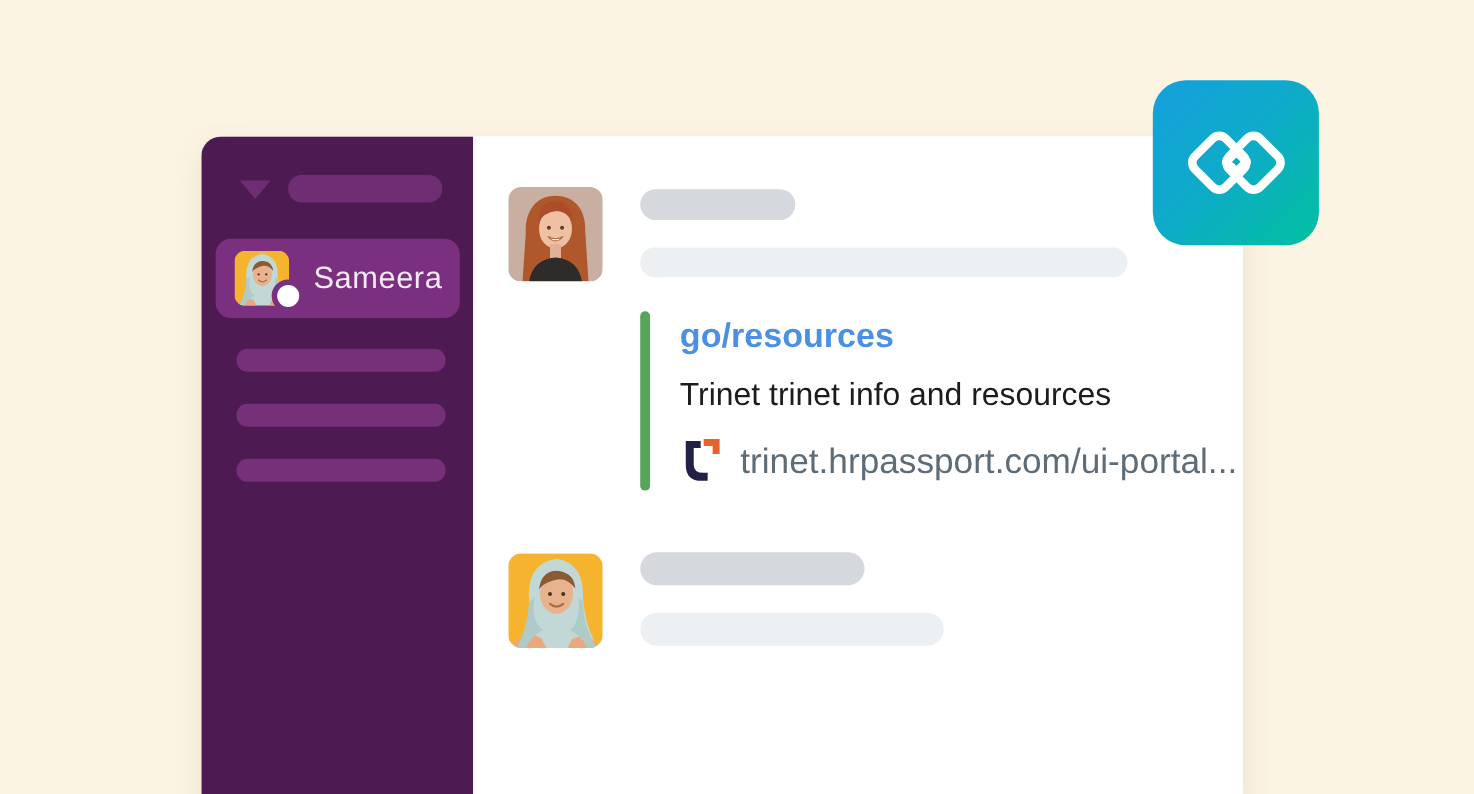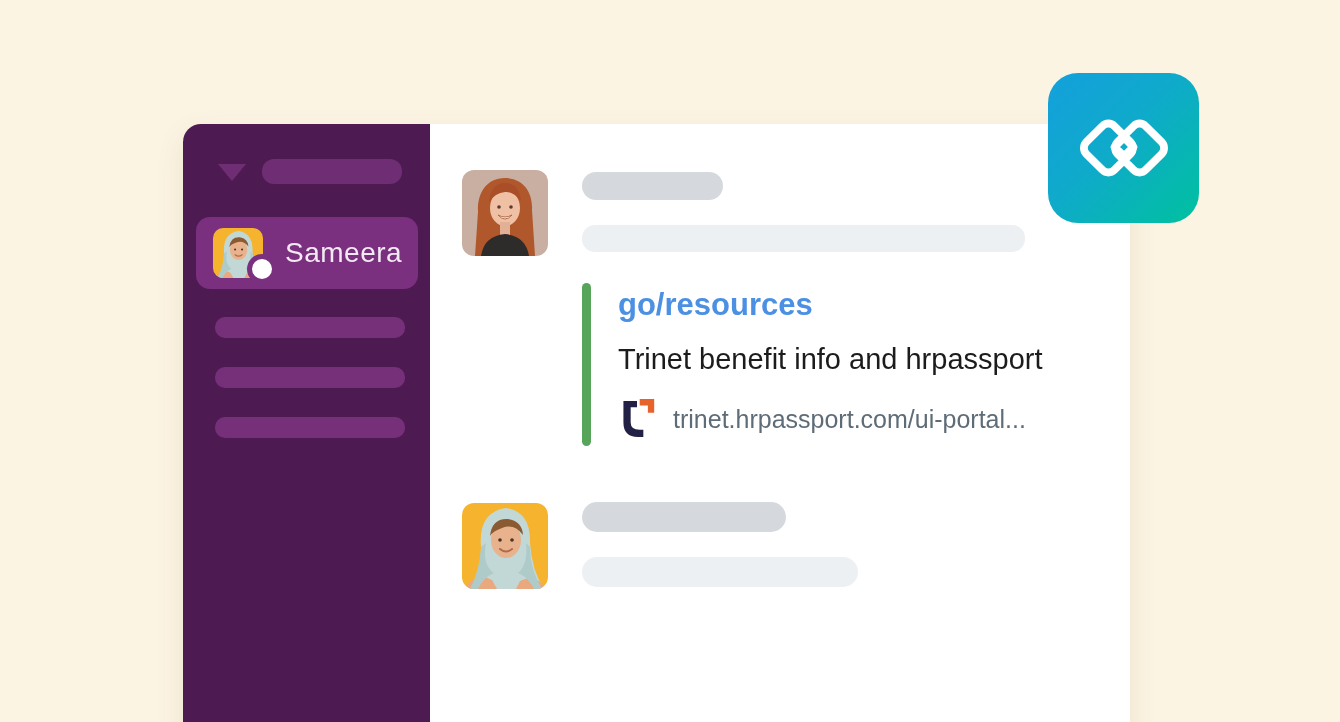--- a/index.html
+++ b/index.html
@@ -115,7 +115,7 @@
 
       <div class="accent"></div>
       <div class="golink">go/resources</div>
-      <div class="ptitle">Trinet benefit info and hrpassport</div>
+      <div class="ptitle">Trinet trinet info and resources</div>
       <div class="srcrow">
         <svg width="38" height="44" viewBox="0 0 42 46">
           <path d="M6 3 H21 V10 H14 V27 Q14 35 24 35 H28 V43 H22 Q6 43 6 27 Z" fill="#232046"></path>

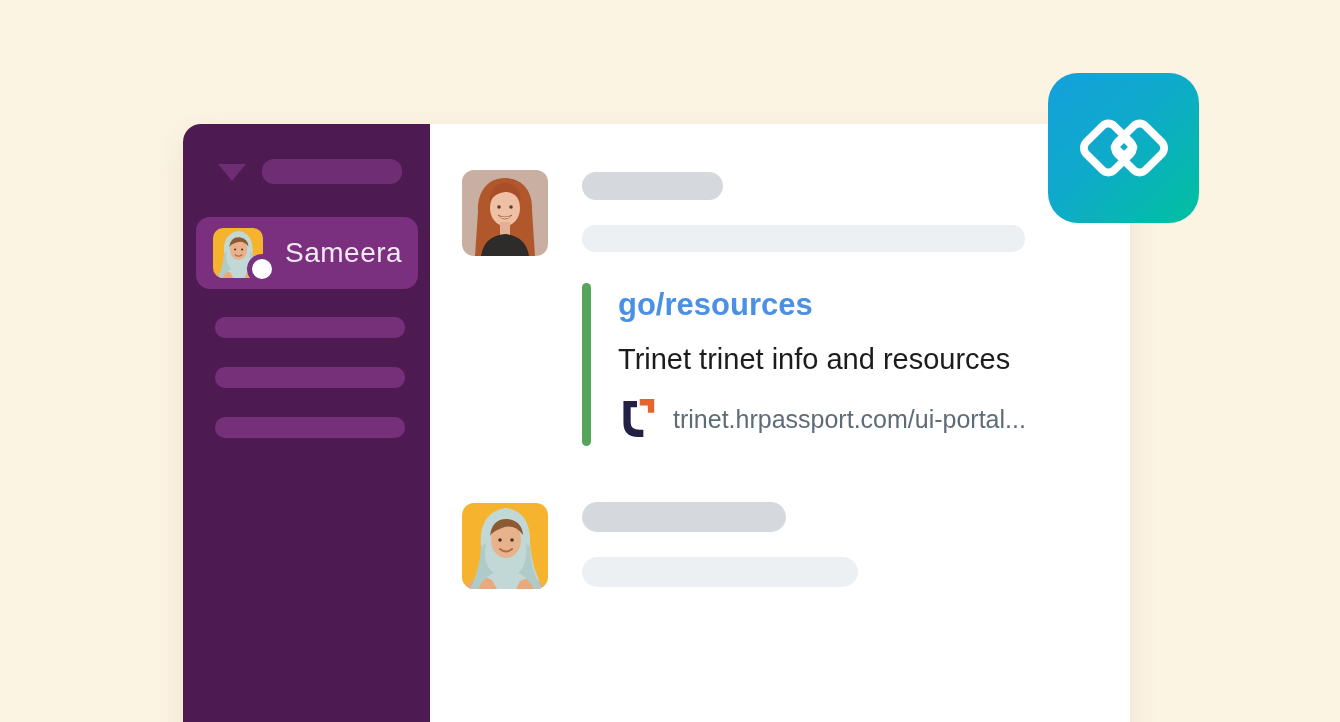--- a/index.html
+++ b/index.html
@@ -41,7 +41,7 @@
   .ptitle{position:absolute;left:188px;top:219px;font-size:29px;color:#1D1C1D;}
   .srcrow{position:absolute;left:188px;top:273px;display:flex;align-items:center;gap:17px;}
   .srcrow svg{display:block;}
-  .purl{font-size:25px;color:#5E6C77;cursor:pointer;}
+  .purl{font-size:32px;color:#5E6C77;cursor:pointer;}
 
   
   .gl-badge{position:absolute;left:1048px;top:73px;width:151px;height:150px;border-radius:30px;

